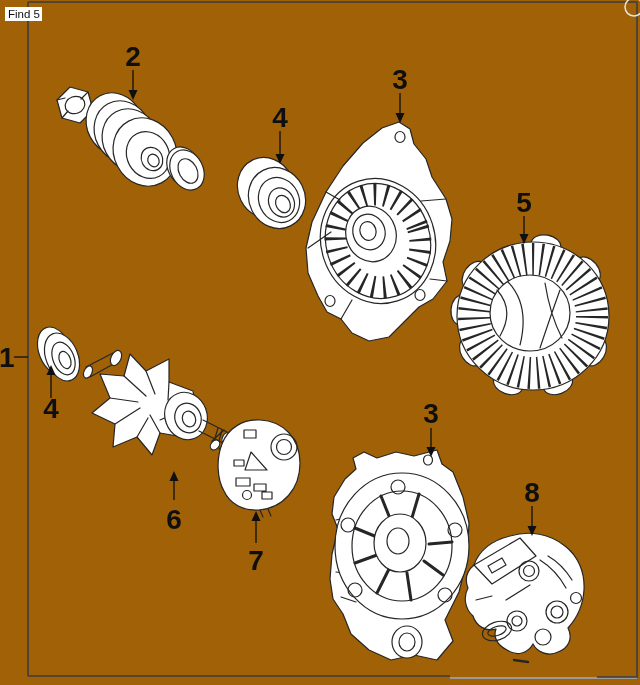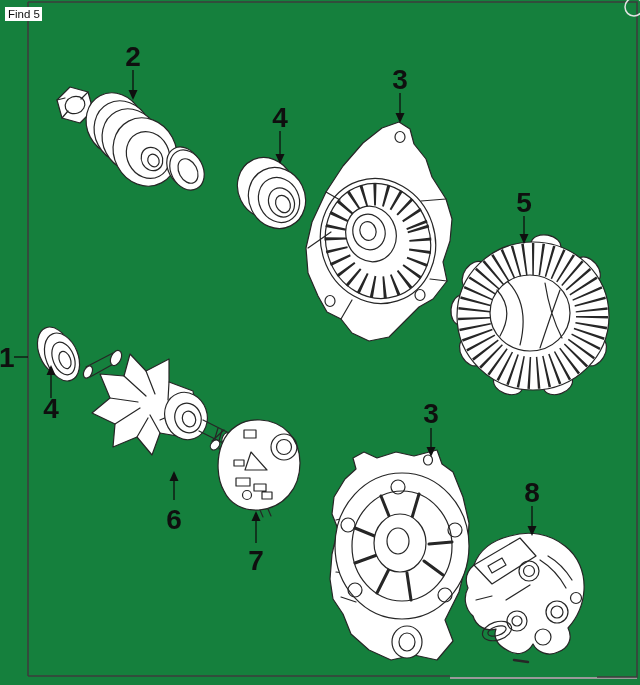--- a/index.html
+++ b/index.html
@@ -3,7 +3,7 @@
 <meta charset="utf-8">
 <style>
   html,body{margin:0;padding:0;background:#fff;}
-  .stage{position:relative;width:640px;height:685px;background:#15803d;overflow:hidden;
+  .stage{position:relative;width:640px;height:685px;background:#a16207;overflow:hidden;
          font-family:"Liberation Sans",sans-serif;}
   svg{display:block}
   .ln{fill:none;stroke:#262626;stroke-width:1.2;stroke-linecap:round;stroke-linejoin:round}

